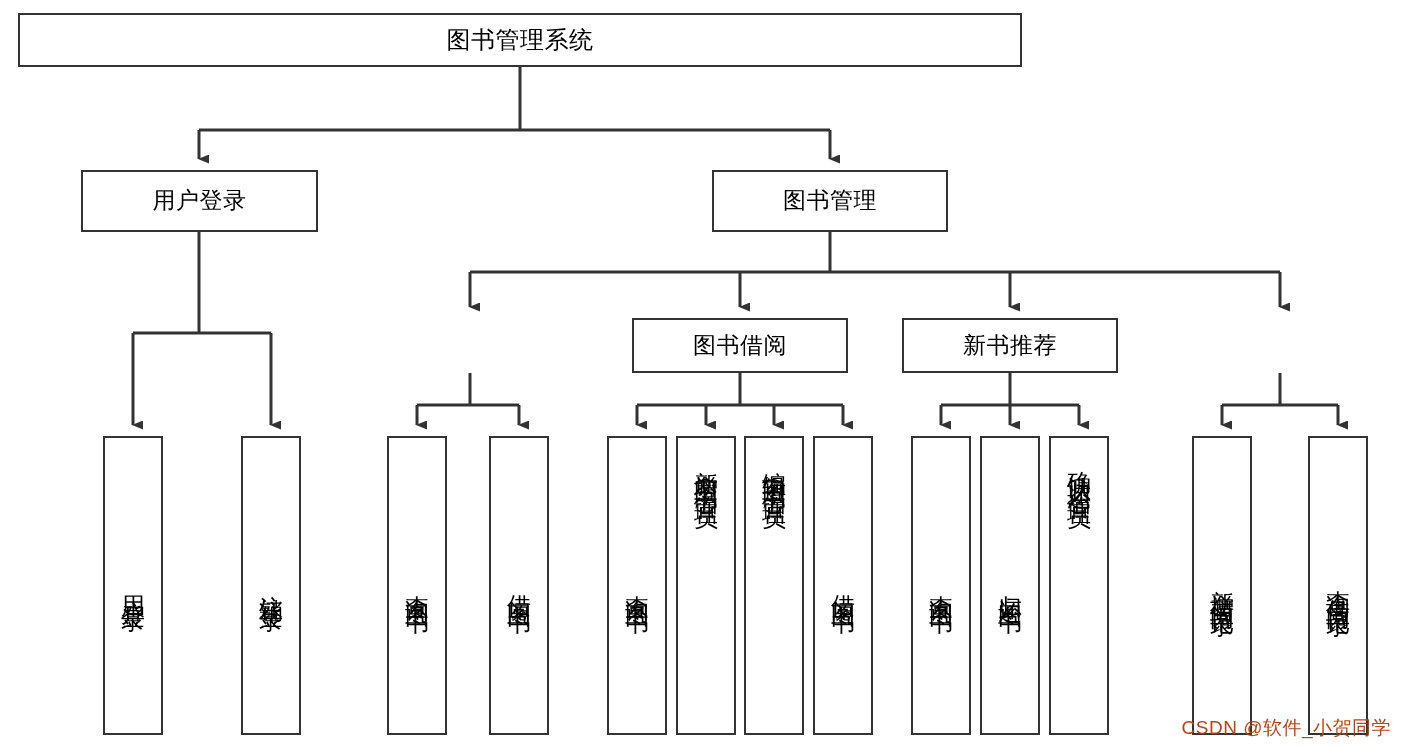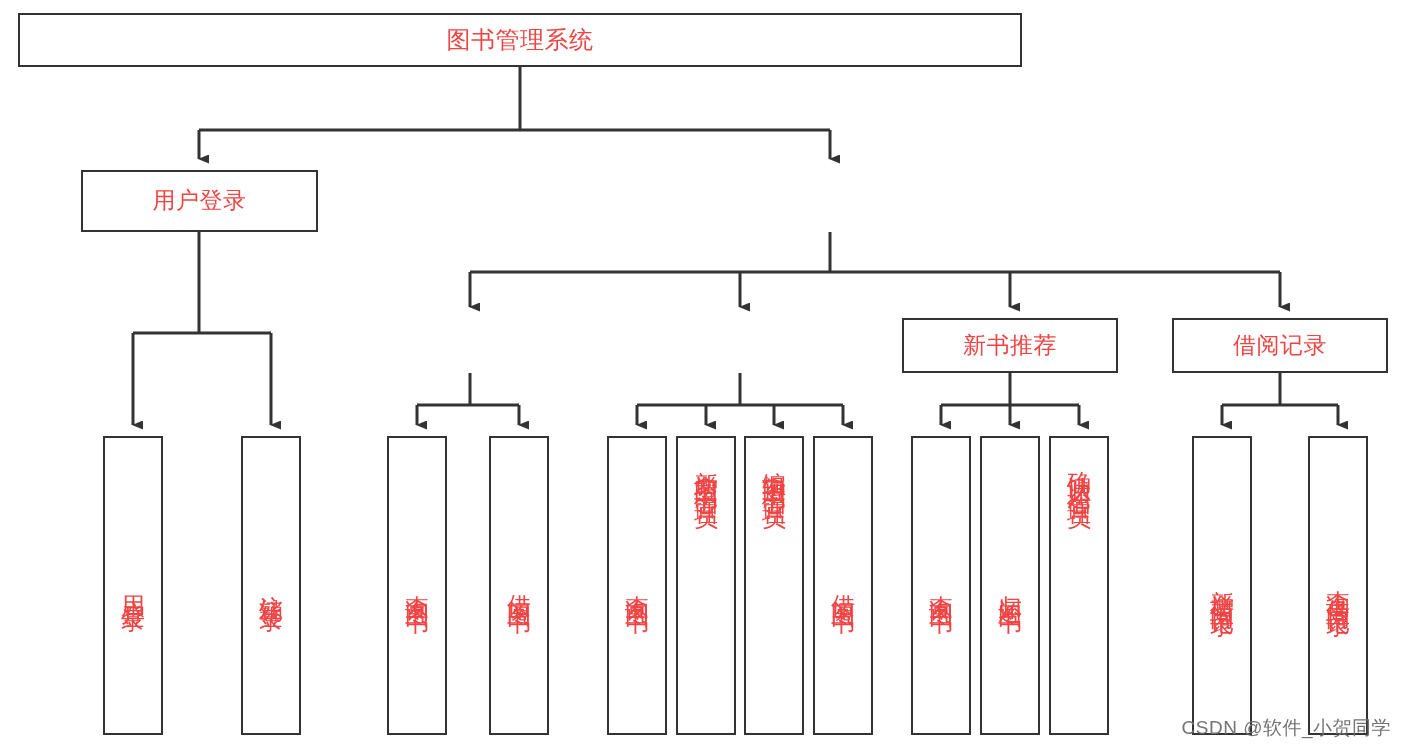--- a/index.html
+++ b/index.html
@@ -20,7 +20,7 @@
     display:flex;
     align-items:center;
     justify-content:center;
-    color:#ef4444;
+    color:#000000;
   }
   .node .label{
     display:block;

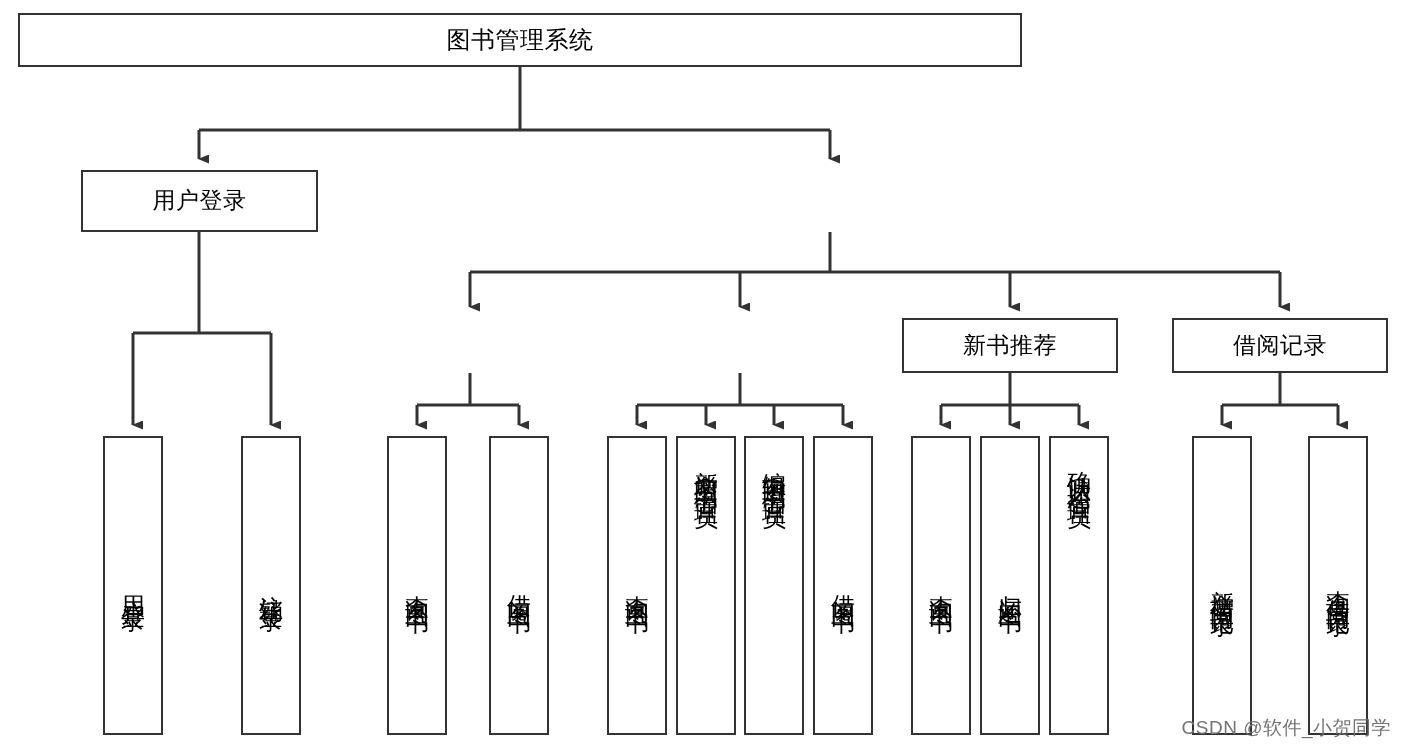--- a/index.html
+++ b/index.html
@@ -124,6 +124,9 @@
   <div class="node horiz" style="left:81px;top:170px;width:237px;height:62px;">
     <span class="label">用户登录</span>
   </div>
+  <div class="node horiz" style="left:712px;top:170px;width:236px;height:62px;">
+    <span class="label">图书管理</span>
+  </div>
 
   <div class="node horiz" style="left:902px;top:318px;width:216px;height:55px;">
     <span class="label">新书推荐</span>

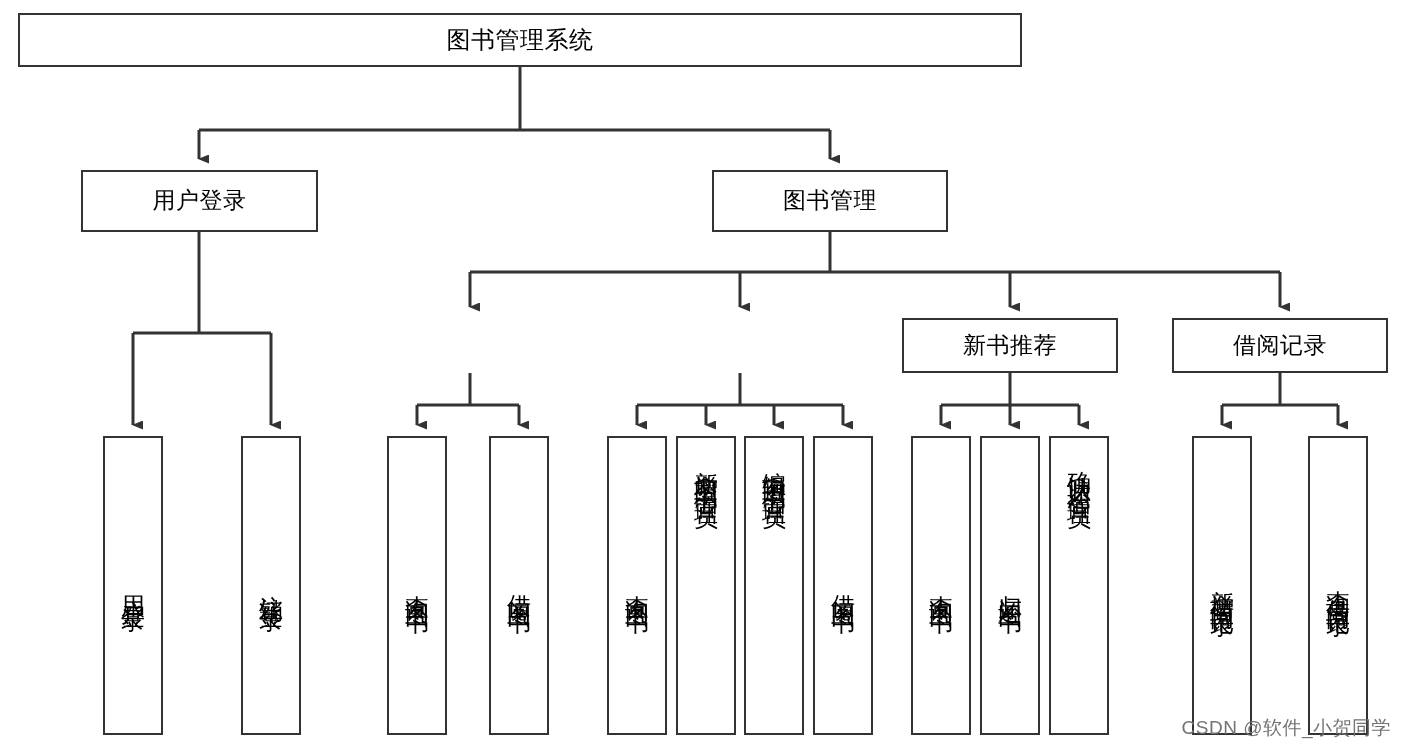--- a/index.html
+++ b/index.html
@@ -128,6 +128,9 @@
     <span class="label">图书管理</span>
   </div>
 
+  <div class="node horiz" style="left:632px;top:318px;width:216px;height:55px;">
+    <span class="label">图书借阅</span>
+  </div>
   <div class="node horiz" style="left:902px;top:318px;width:216px;height:55px;">
     <span class="label">新书推荐</span>
   </div>

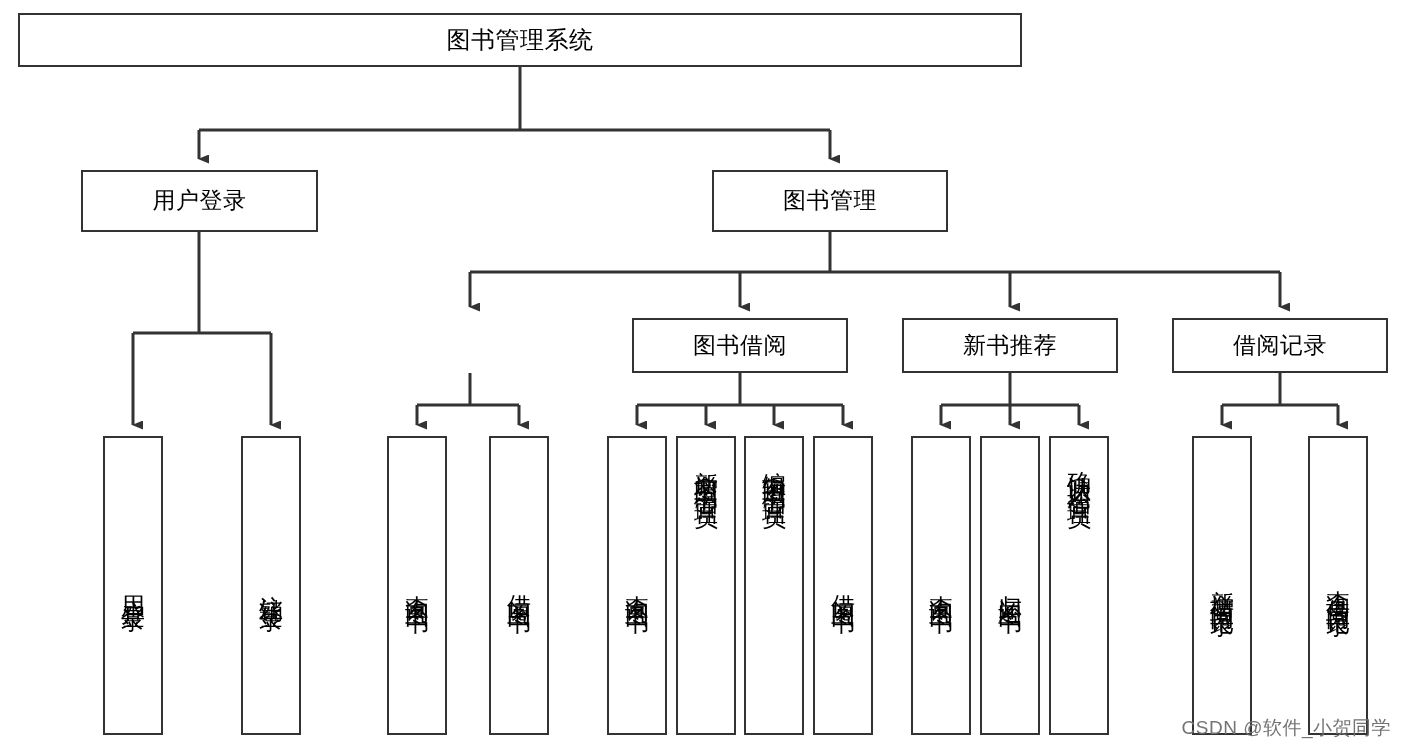--- a/index.html
+++ b/index.html
@@ -134,9 +134,6 @@
   <div class="node horiz" style="left:902px;top:318px;width:216px;height:55px;">
     <span class="label">新书推荐</span>
   </div>
-  <div class="node horiz" style="left:1172px;top:318px;width:216px;height:55px;">
-    <span class="label">借阅记录</span>
-  </div>
 
   <div class="node vert short" style="left:103px;top:436px;width:60px;height:299px;">
     <span class="label">用户登录</span>

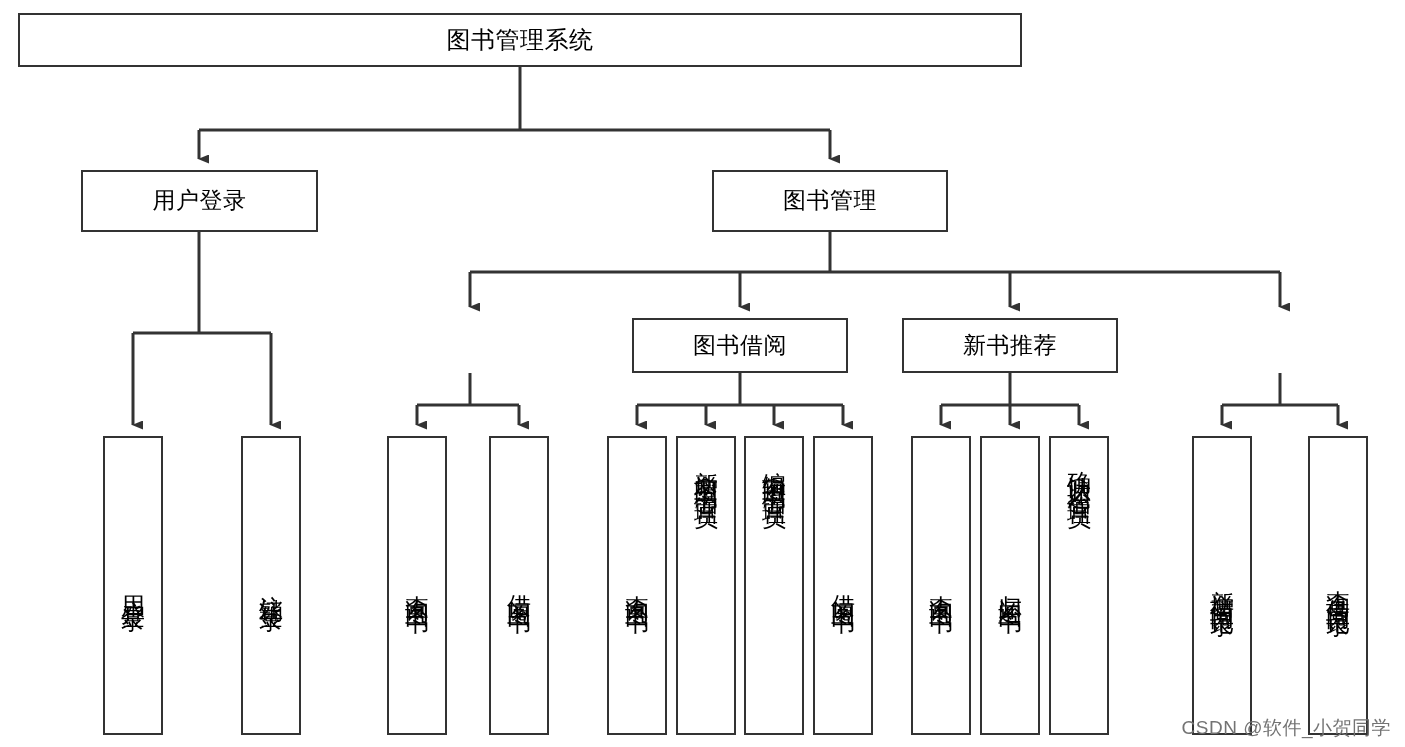--- a/index.html
+++ b/index.html
@@ -56,7 +56,7 @@
     position:absolute;
     right:14px;bottom:6px;
     font-size:19px;
-    color:#737373;
+    color:#c2410c;
     letter-spacing:0.5px;
     white-space:nowrap;
     user-select:none;

